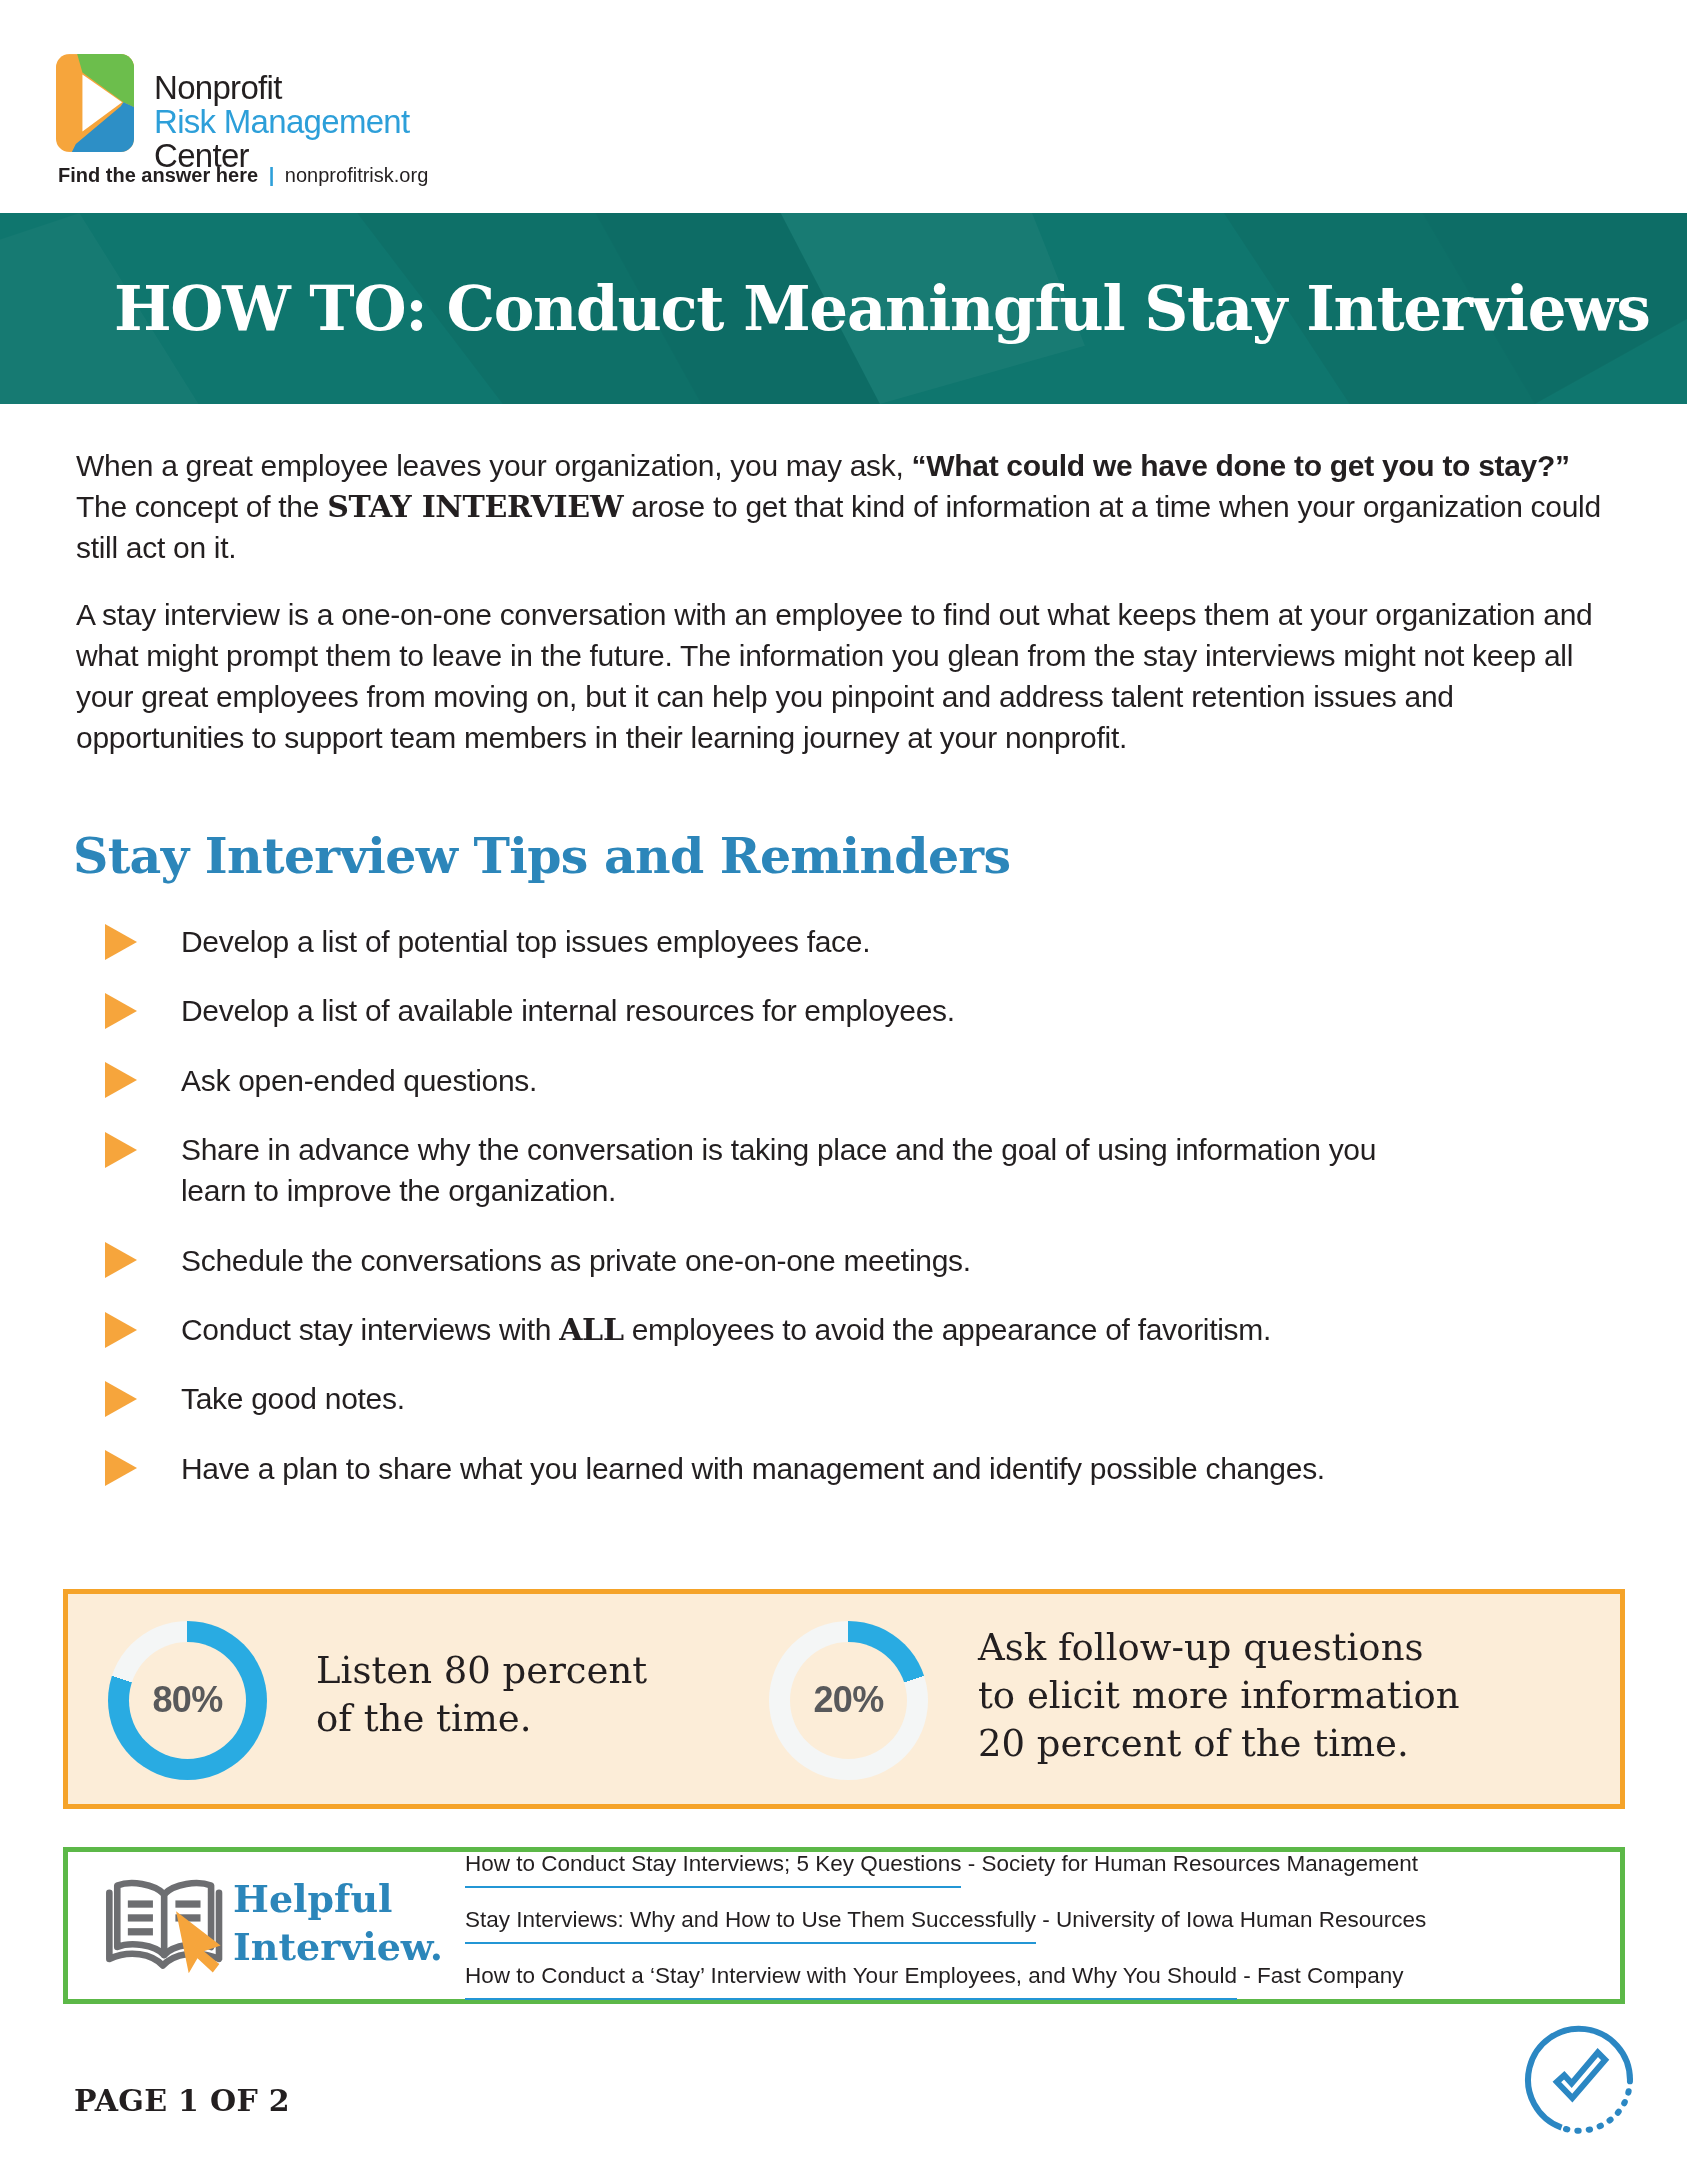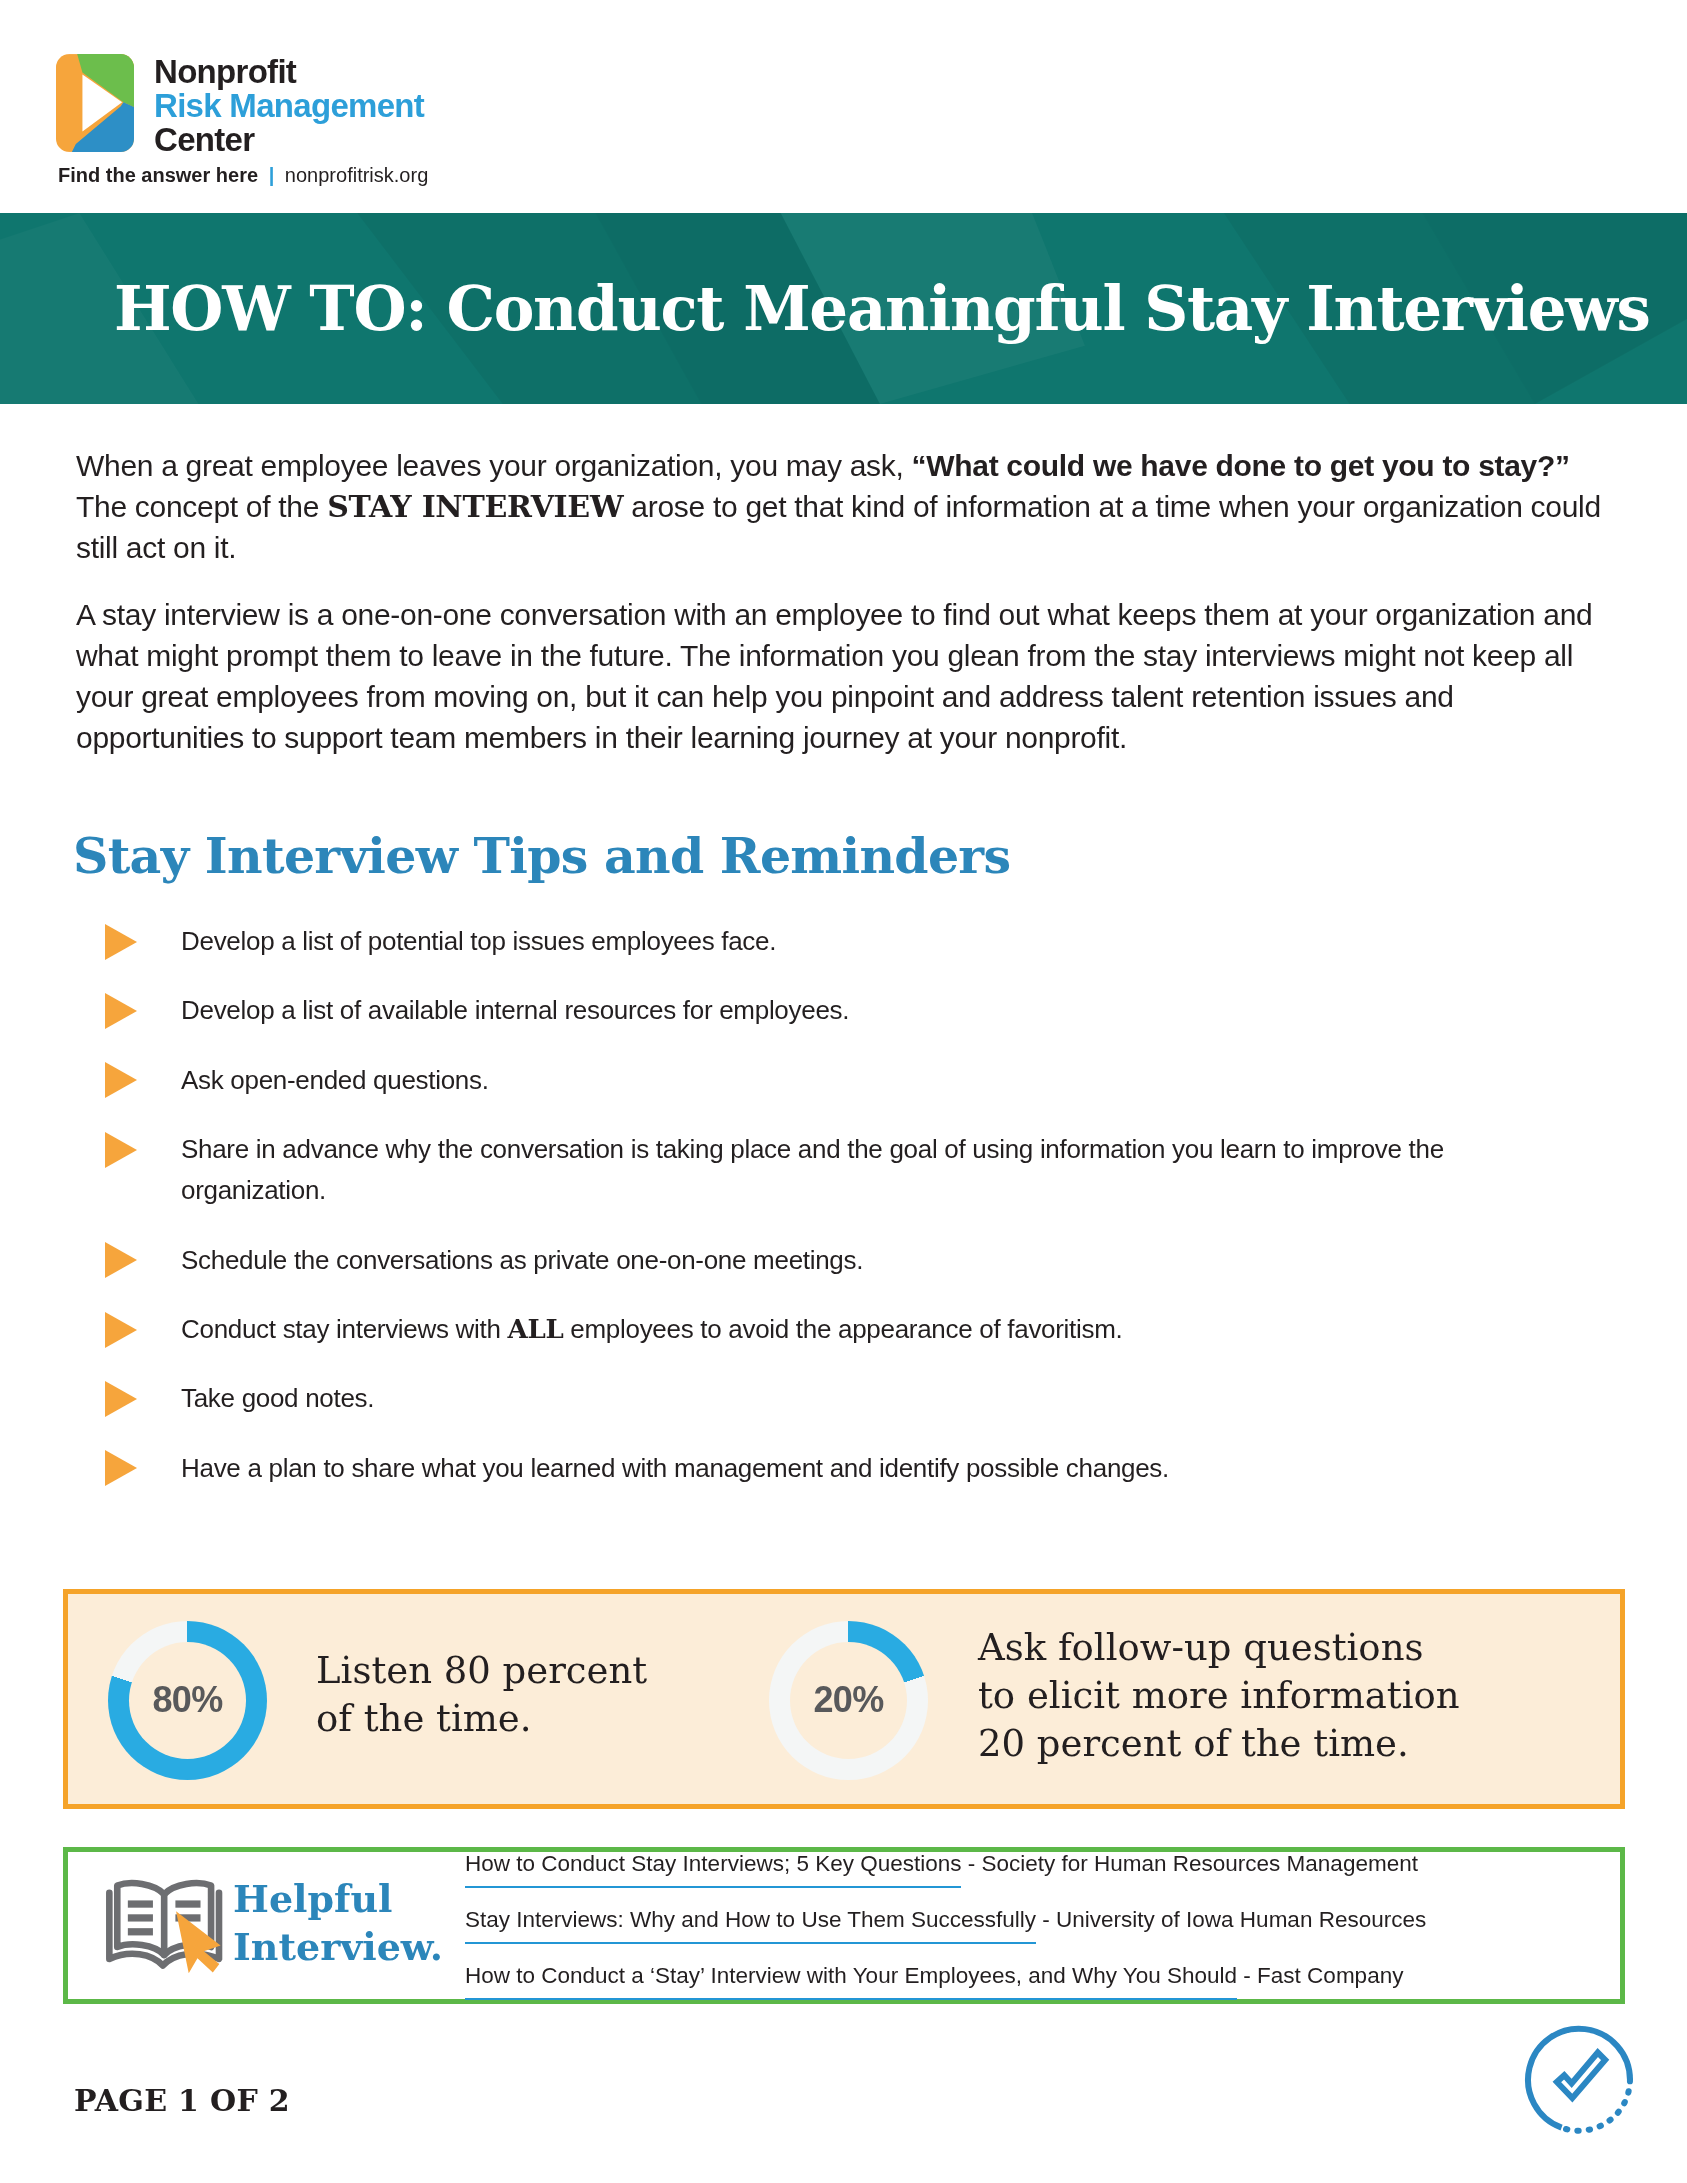--- a/index.html
+++ b/index.html
@@ -11,7 +11,7 @@
 
   
   .logo{position:absolute;left:56px;top:54px;display:flex;gap:20px;}
-  .logo-text{font-weight:700;font-size:33px;line-height:34px;letter-spacing:-0.7px;padding-top:1.3px;}
+  .logo-text{font-weight:400;font-size:33px;line-height:34px;letter-spacing:-0.7px;padding-top:1.3px;margin-top:16px;}
   .logo-line1,.logo-line3{color:#231F20;}
   .logo-line2{color:#2D9FD9;}
   .tagline{position:absolute;left:58px;top:164px;font-size:20px;display:flex;gap:10.6px;align-items:baseline;}

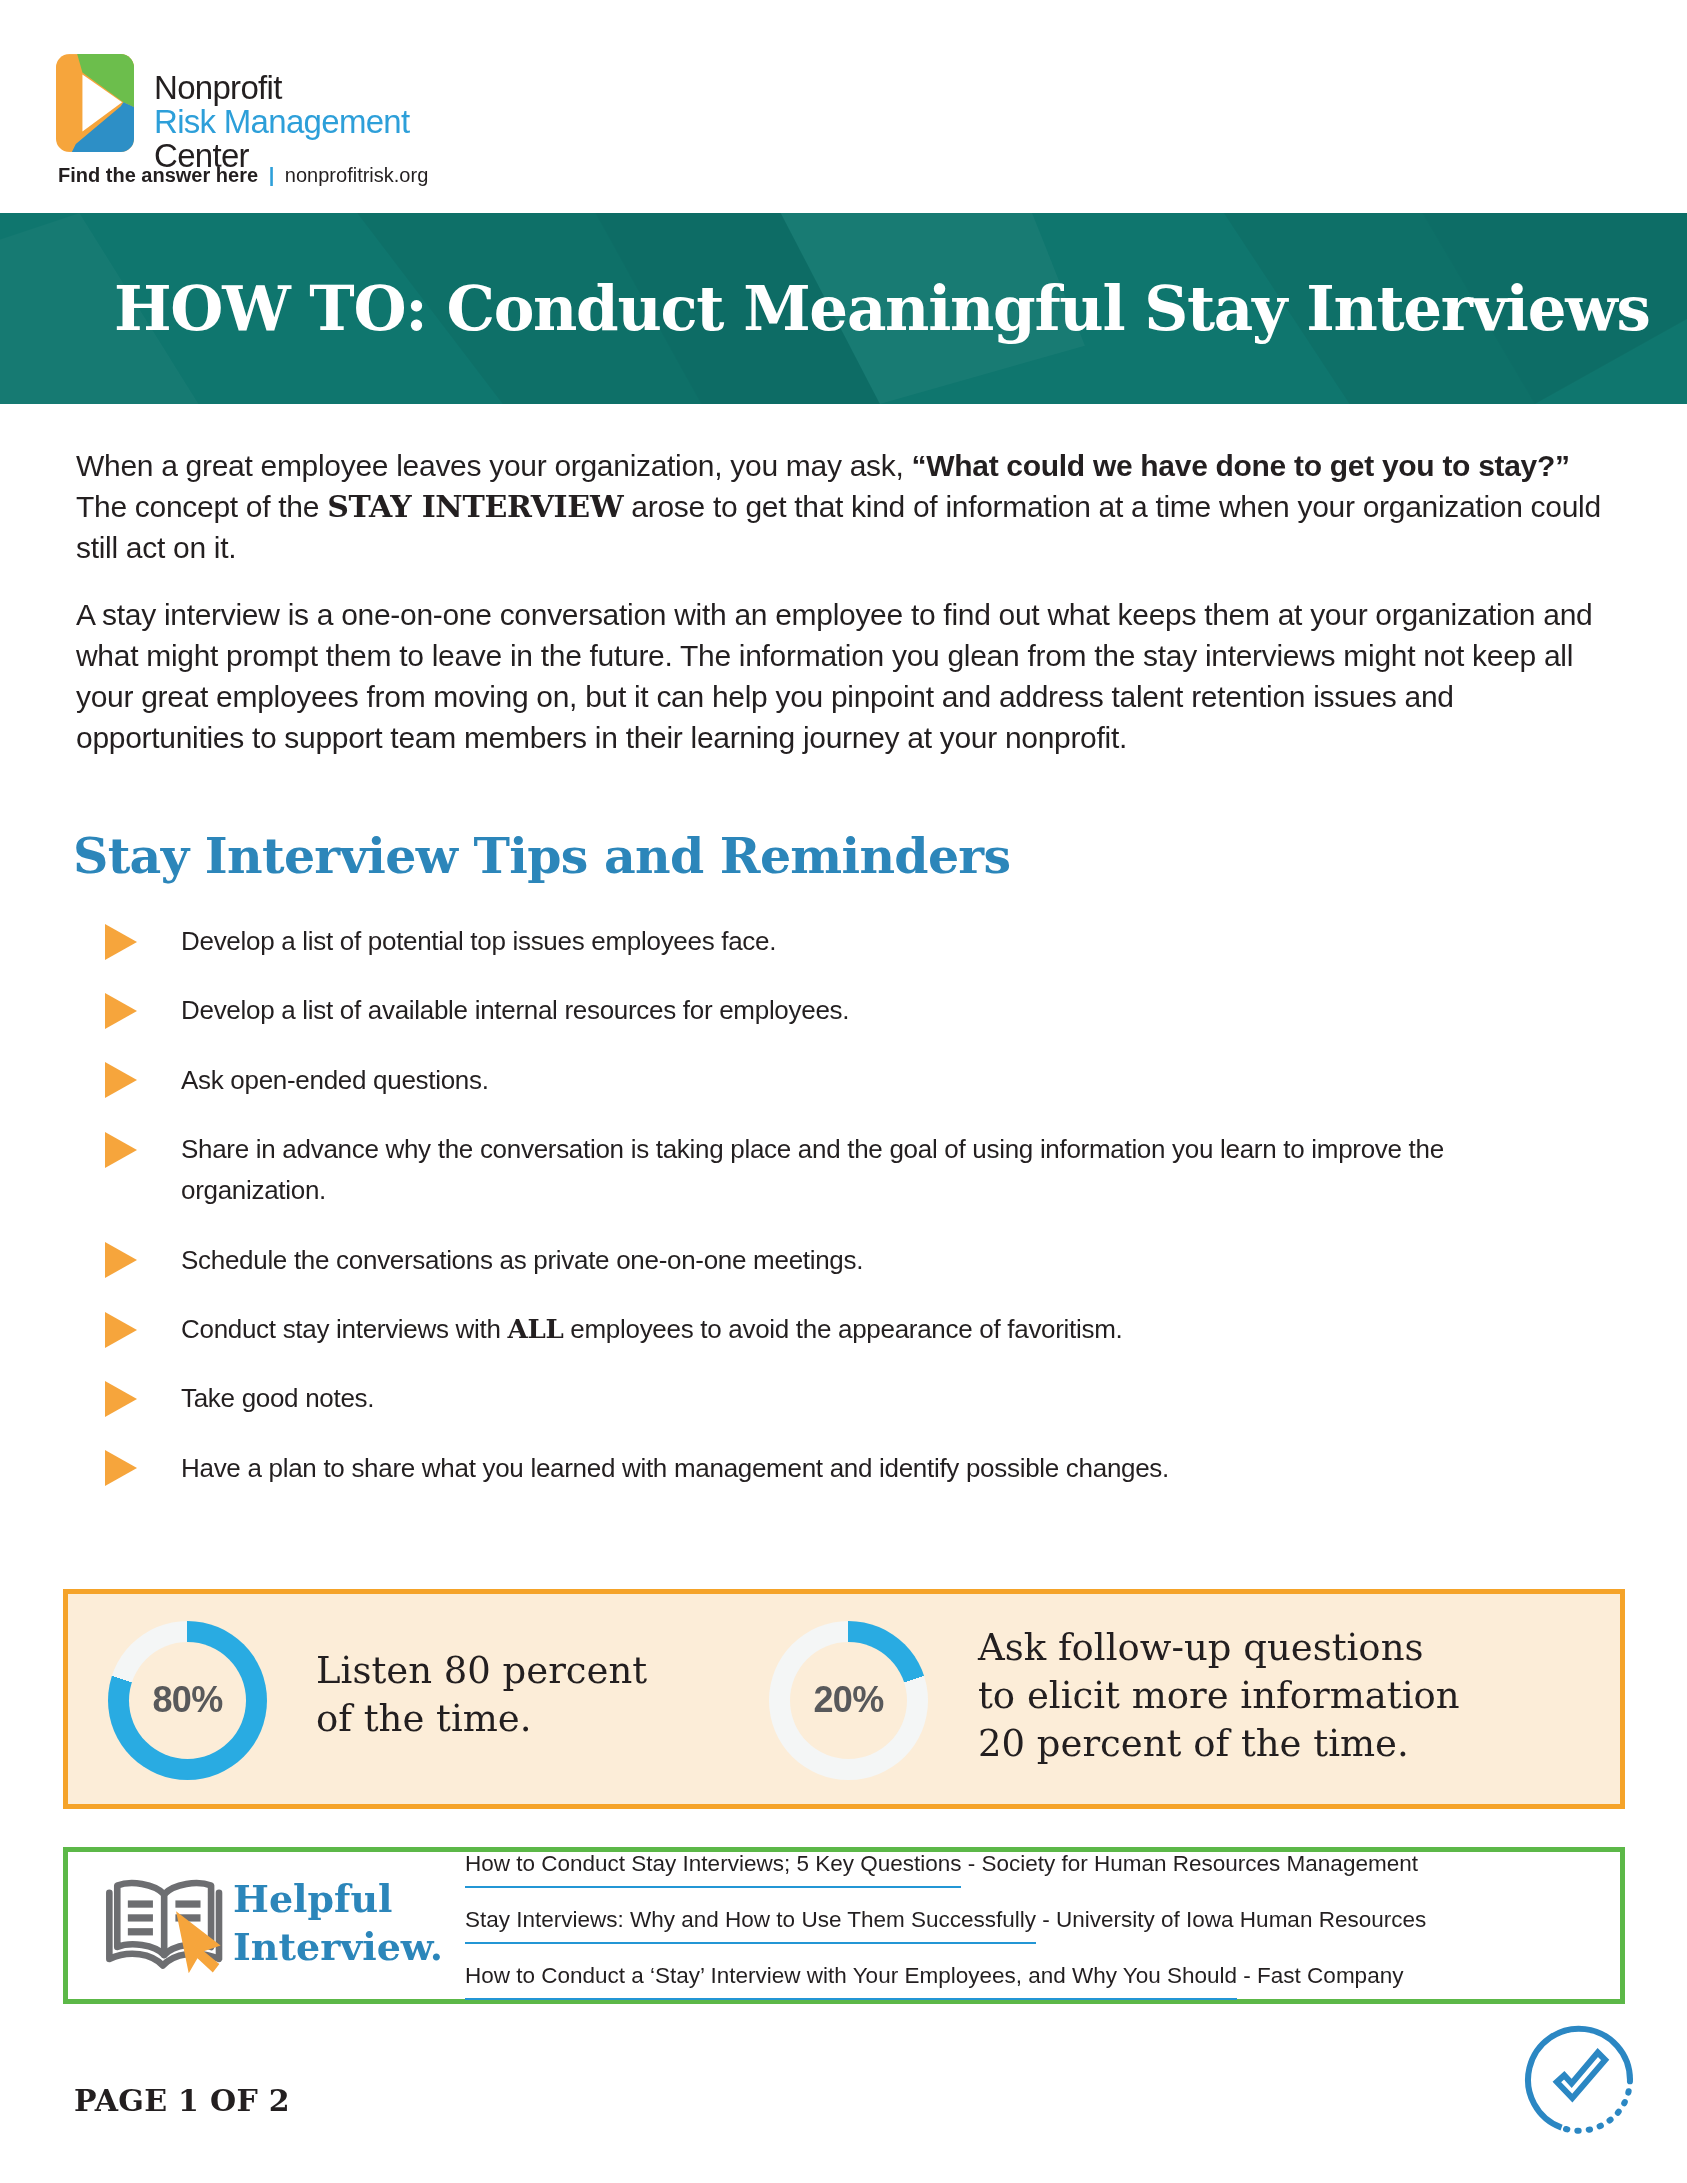--- a/index.html
+++ b/index.html
@@ -35,7 +35,7 @@
   .tip{display:flex;gap:44px;margin-bottom:28.4px;}
   .tip-arrow{flex:none;width:0;height:0;margin-top:2.6px;
       border-top:18px solid transparent;border-bottom:18px solid transparent;border-left:32px solid #F6A53C;}
-  .tip-text{font-size:26px;line-height:41px;letter-spacing:-0.3px;max-width:1267px;}
+  .tip-text{font-size:30px;line-height:41px;letter-spacing:-0.3px;max-width:1267px;}
 
   
   .statbox{position:absolute;left:63px;top:1589px;width:1552px;height:210px;

